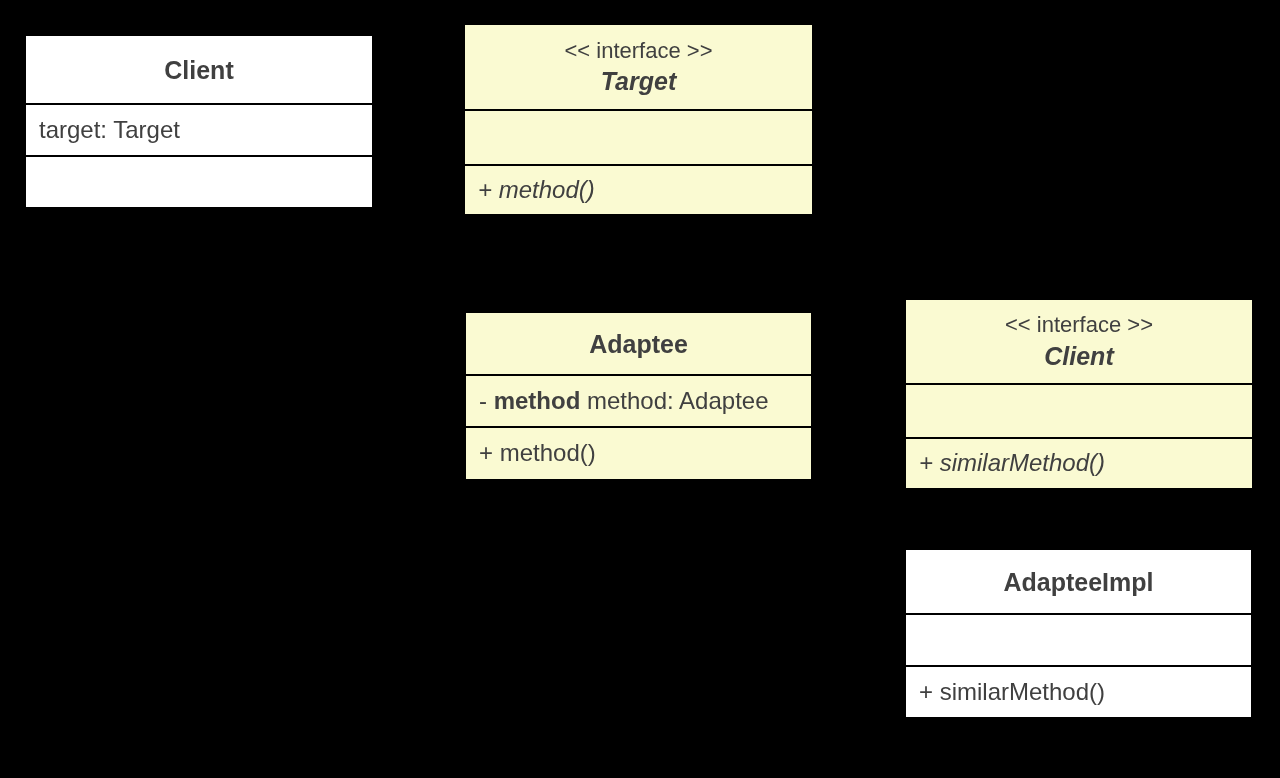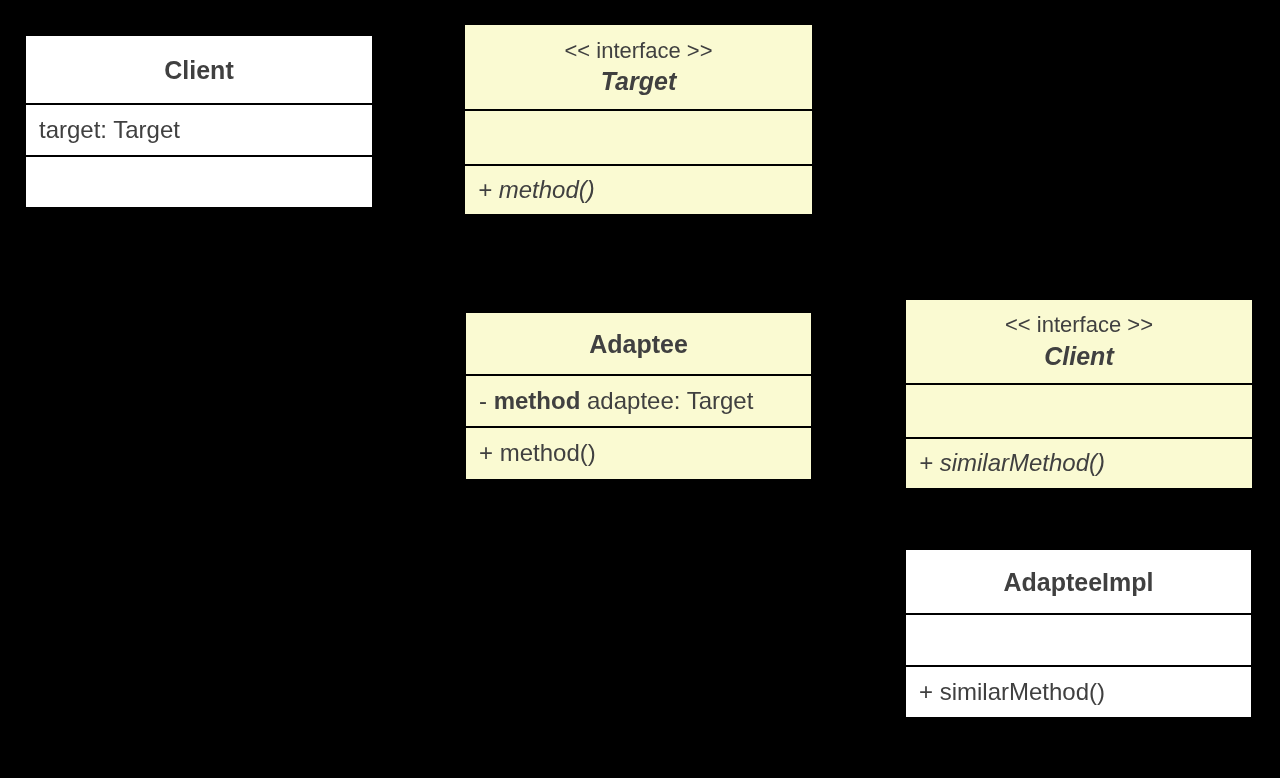--- a/index.html
+++ b/index.html
@@ -92,7 +92,7 @@
     <div class="sec" style="height:52px">
       <span class="pre">- </span>
         <span class="pre bold">method</span>
-        <span class="pre"> adaptee: Target</span>
+        <span class="pre"> method: Adaptee</span>
     </div>
     <div class="sec" style="height:53px">
       <span class="pre">+ method()</span>

